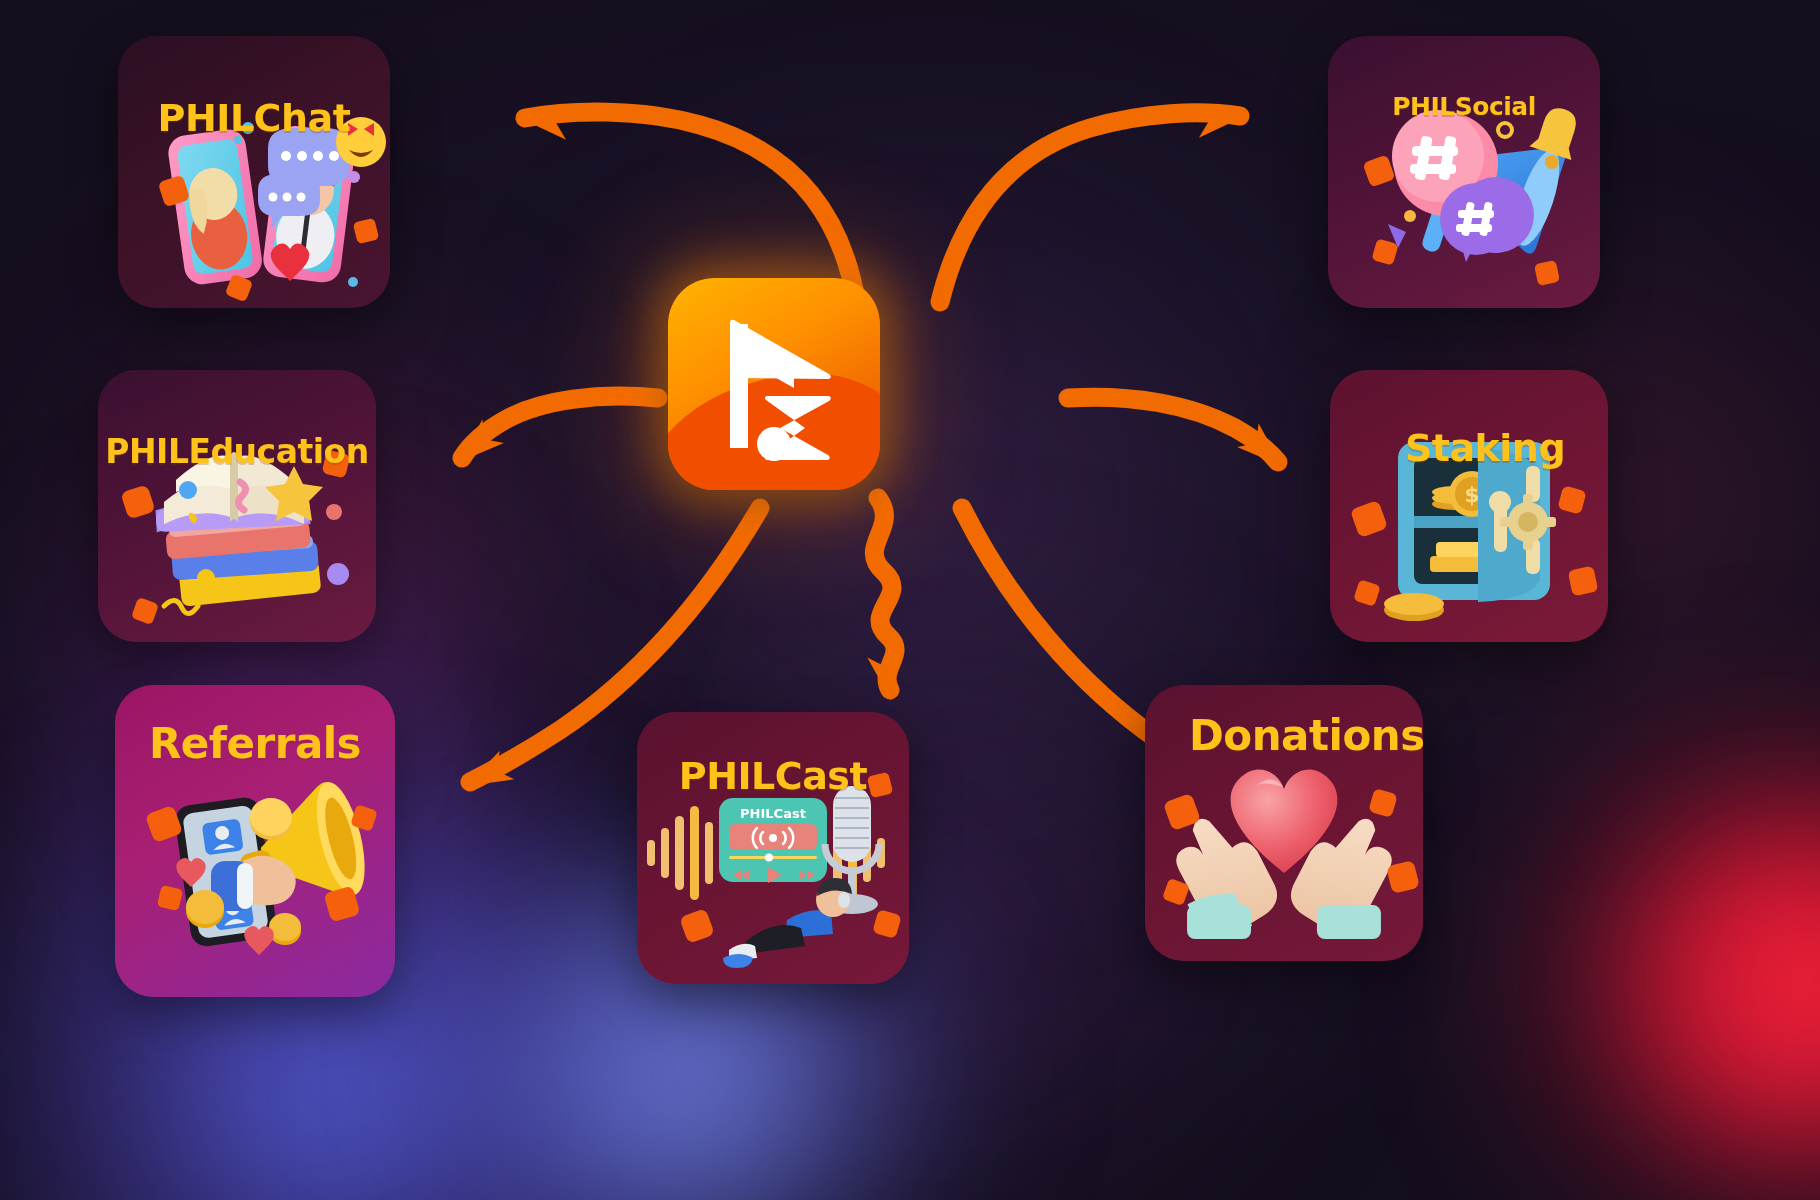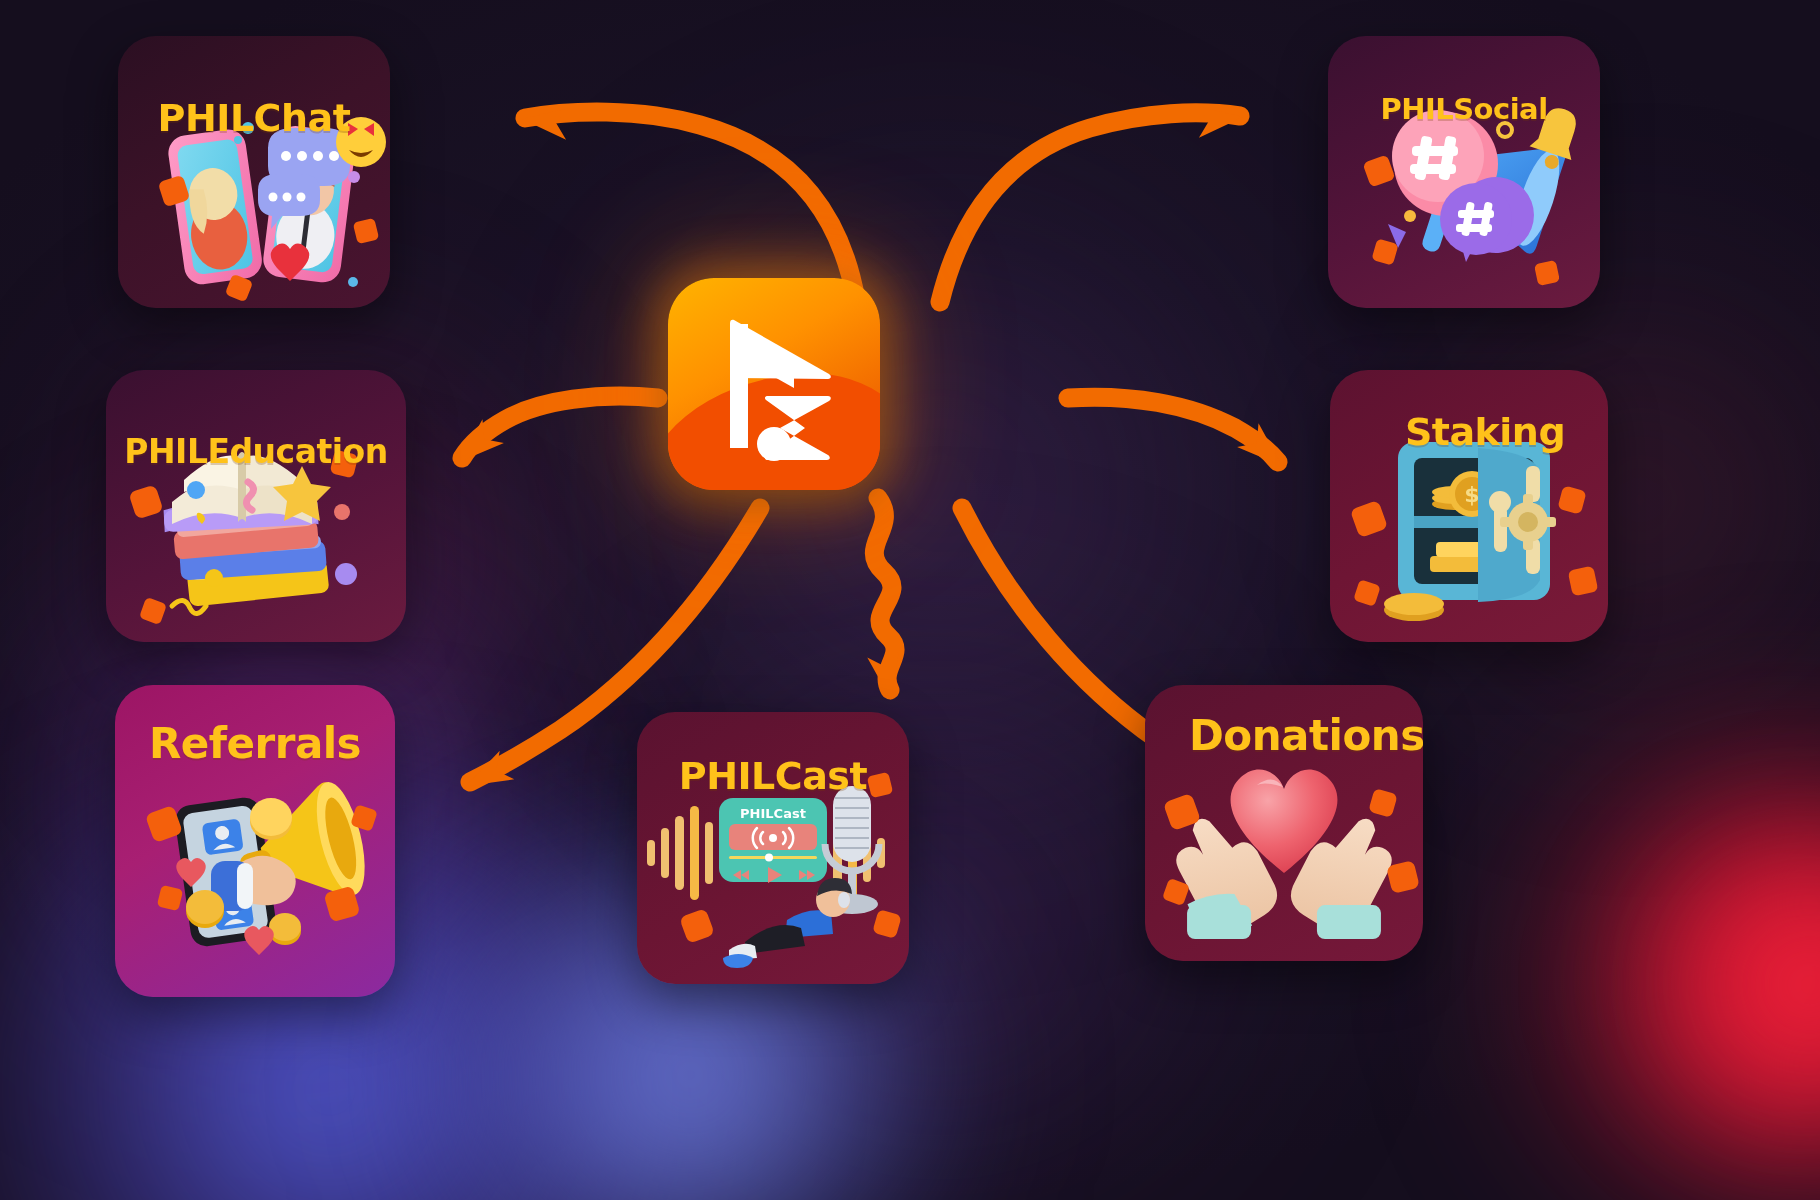--- a/index.html
+++ b/index.html
@@ -300,7 +300,7 @@
         <rect x="208" y="226" width="22" height="22" rx="5" fill="#F4600C" transform="rotate(-12 219 237)"></rect>
       </svg>
     </div>
-    <div class="card-title" style="top:56px;font-size:29px;">PHILSocial</div>
+    <div class="card-title" style="top:56px;font-size:25px;">PHILSocial</div>
   </div>
 
   <div class="card tint-plum" style="left:106px;top:370px;width:300px;height:272px;">

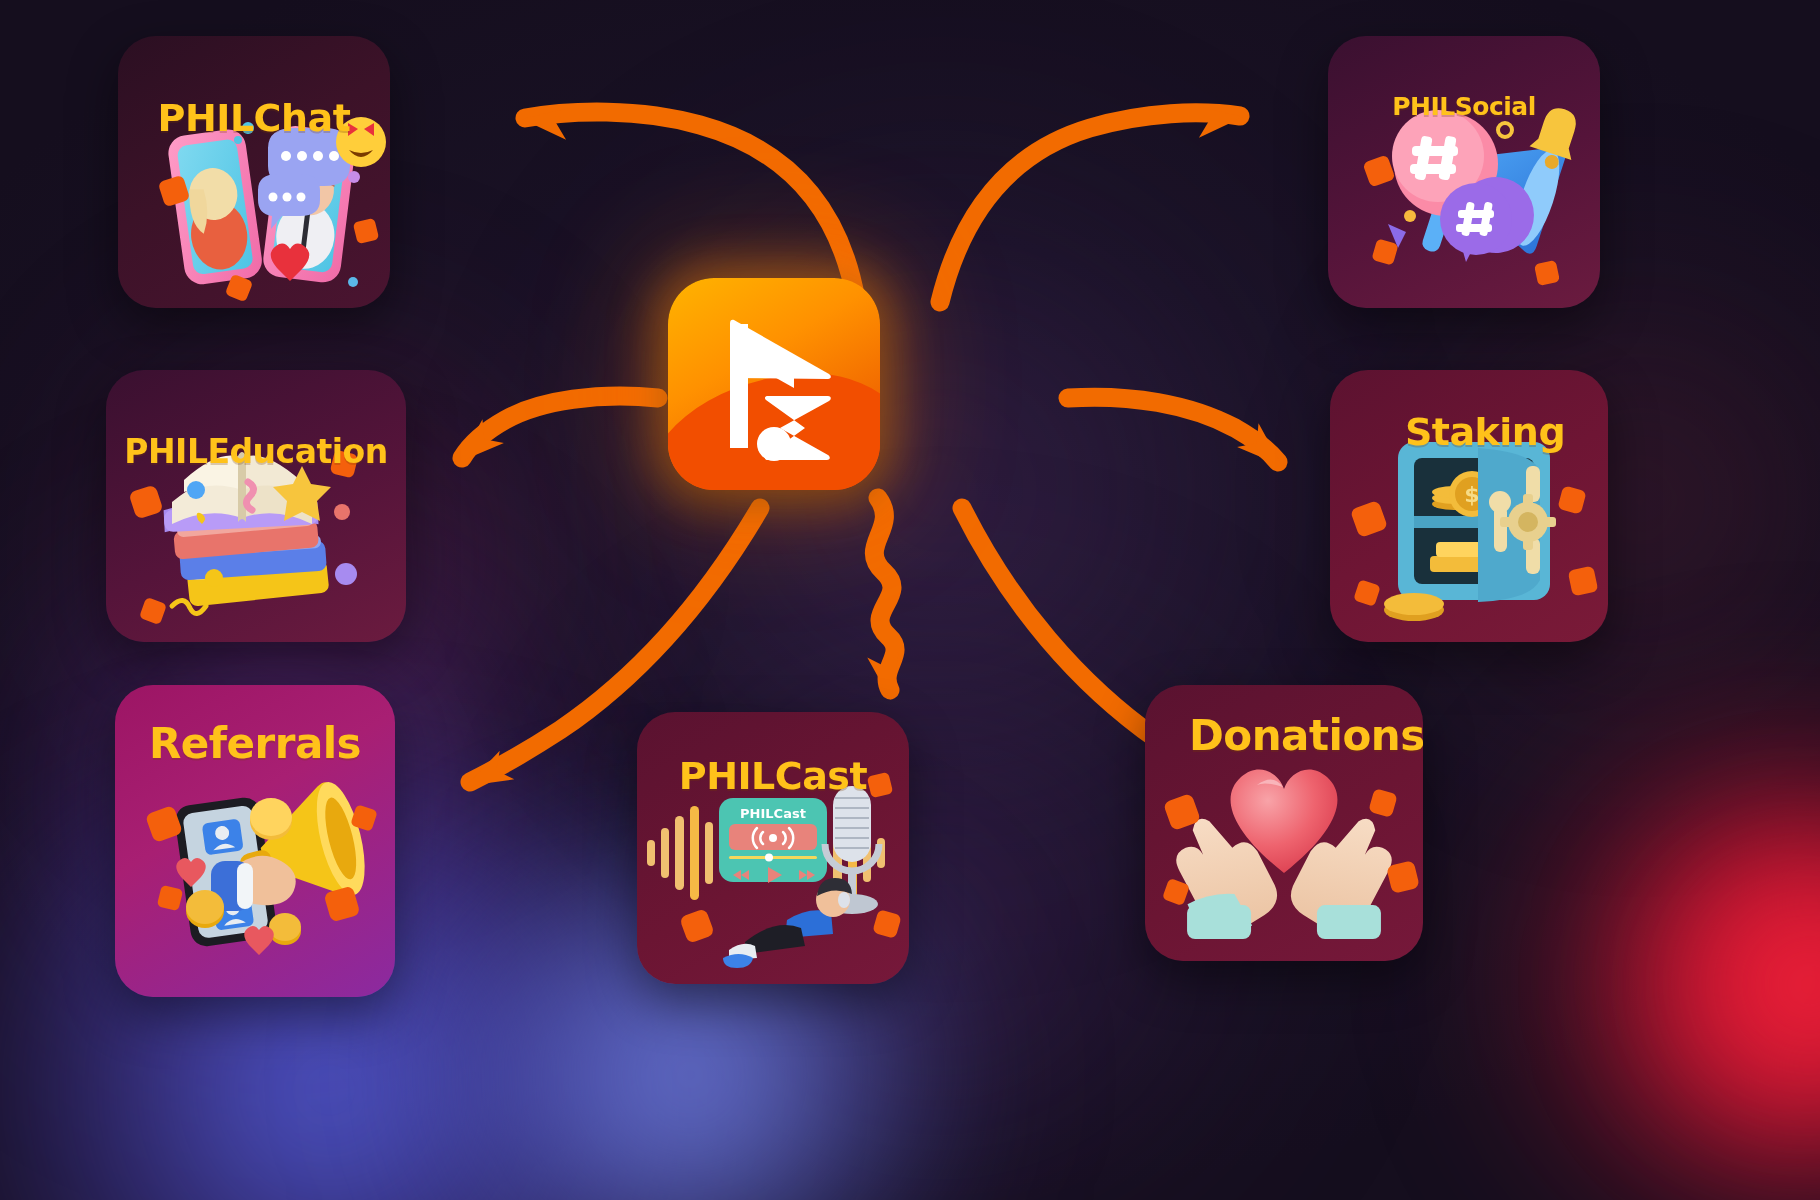--- a/index.html
+++ b/index.html
@@ -303,7 +303,7 @@
     <div class="card-title" style="top:56px;font-size:25px;">PHILSocial</div>
   </div>
 
-  <div class="card tint-plum" style="left:106px;top:370px;width:300px;height:272px;">
+  <div class="card tint-plum" style="left:98px;top:370px;width:278px;height:272px;">
     <div class="card-art">
       <svg viewBox="0 0 278 272" width="278" height="272">
 

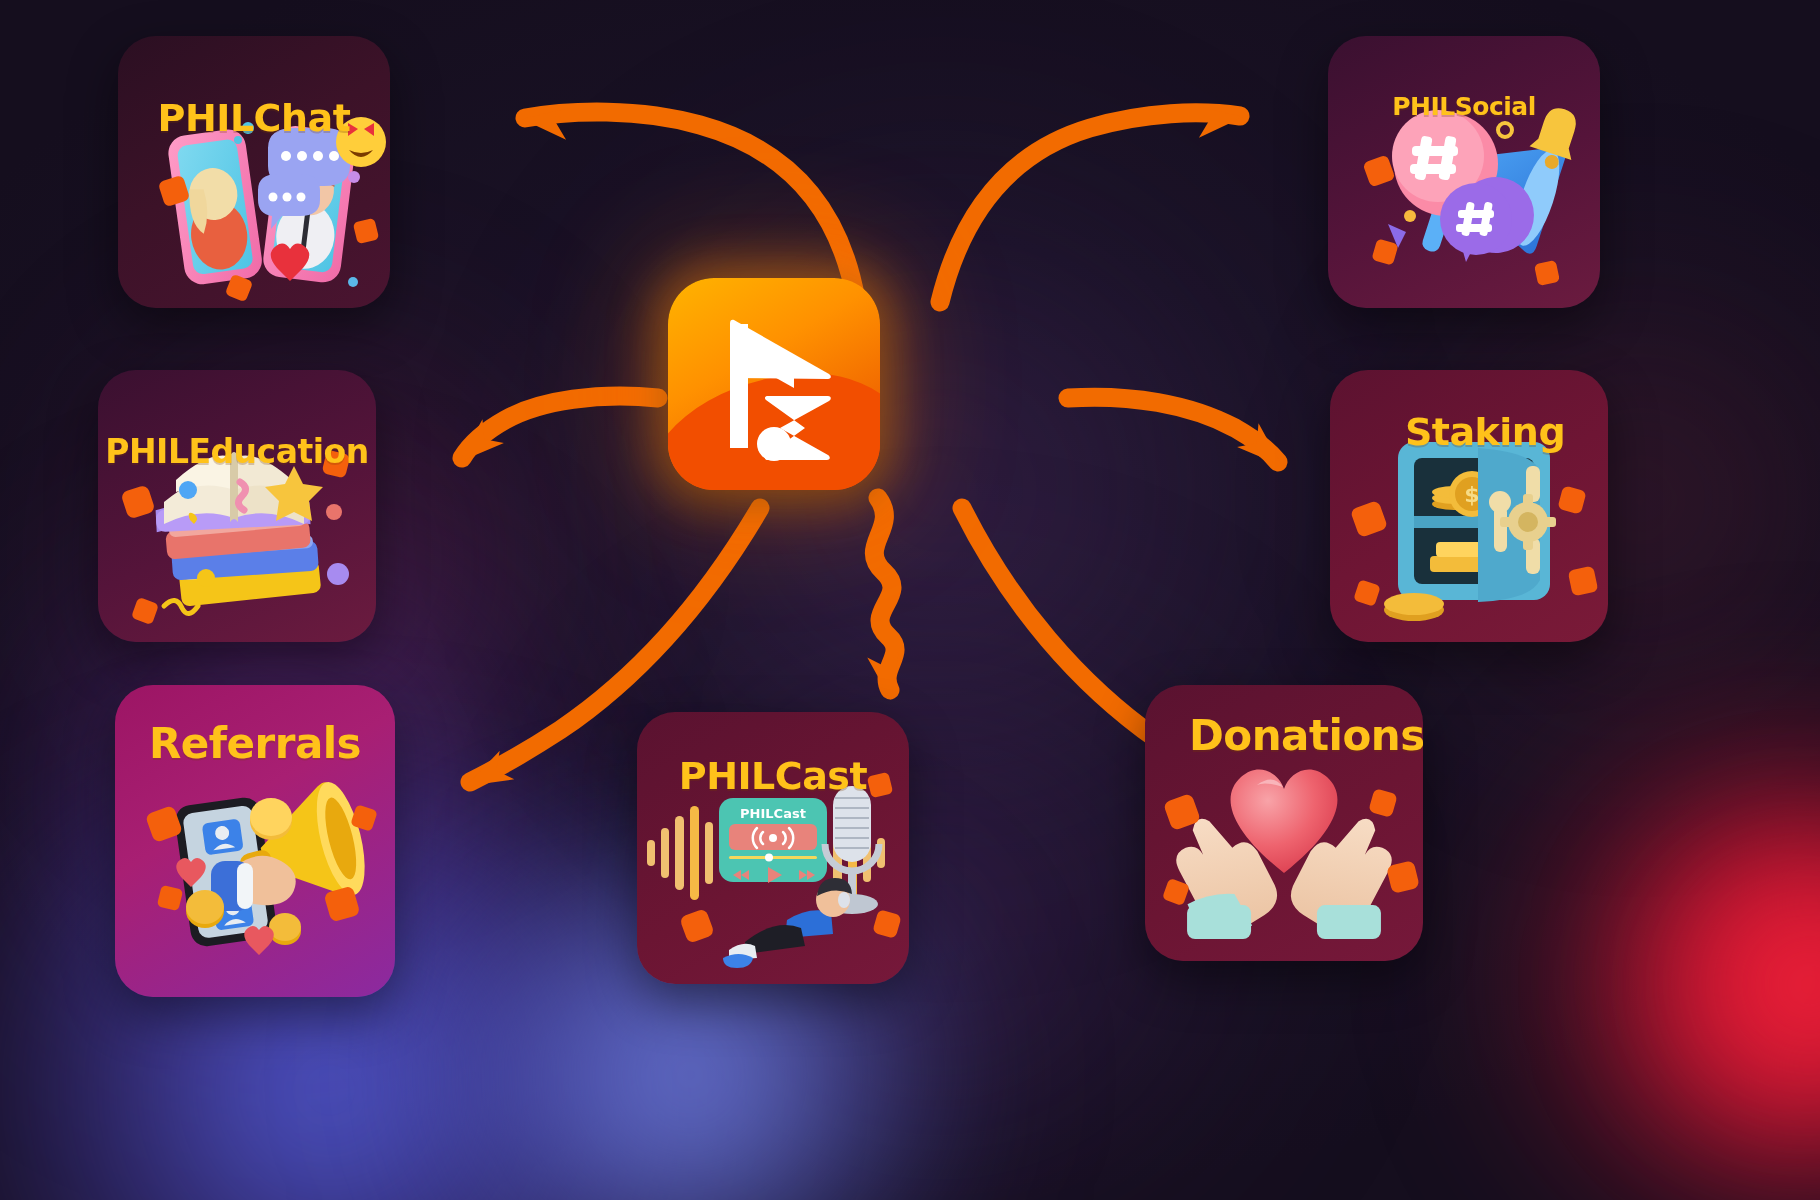--- a/index.html
+++ b/index.html
@@ -399,7 +399,7 @@
         <rect x="26" y="212" width="22" height="22" rx="5" fill="#F4600C" transform="rotate(18 37 223)"></rect>
       </svg>
     </div>
-    <div class="card-title" style="top:40px;font-size:38px;margin-left:32px;">Staking</div>
+    <div class="card-title" style="top:56px;font-size:38px;margin-left:32px;">Staking</div>
   </div>
 
   <div class="card tint-magenta" style="left:115px;top:685px;width:280px;height:312px;">

